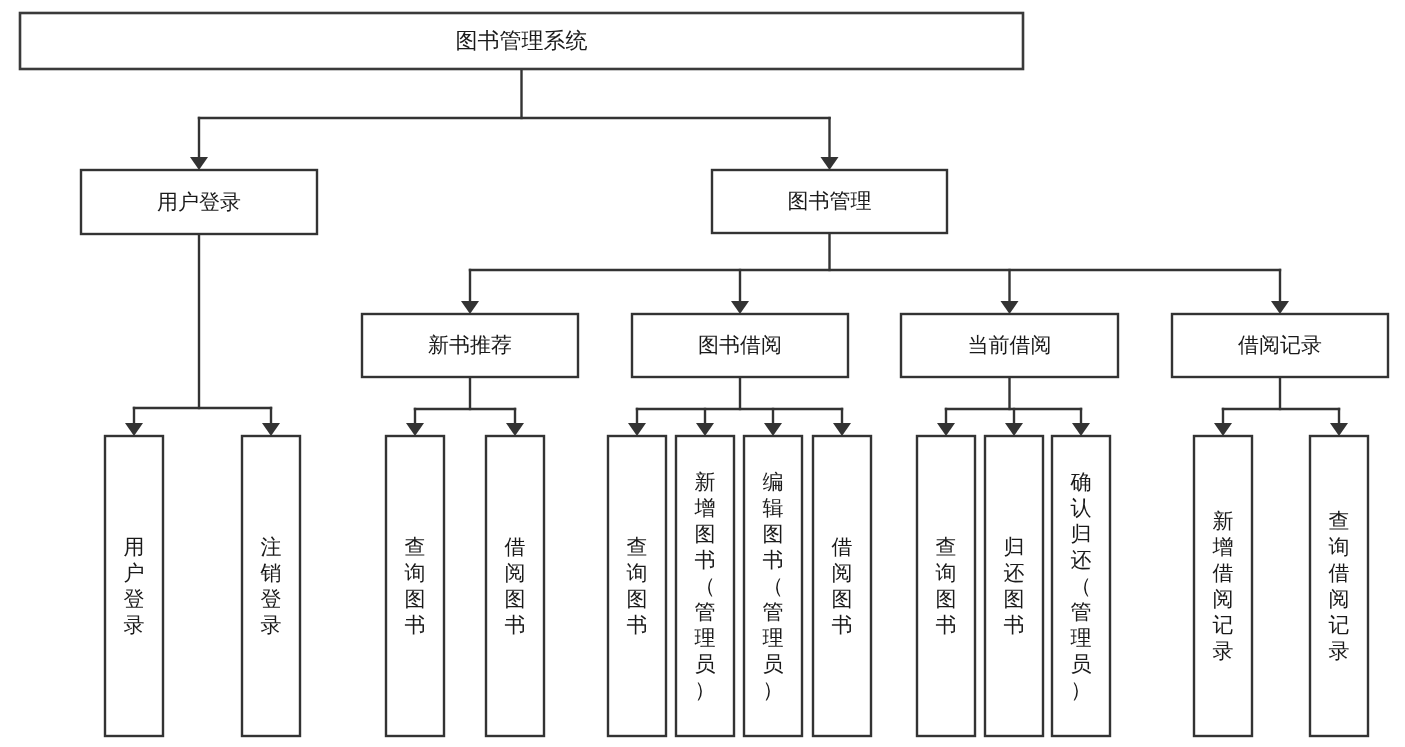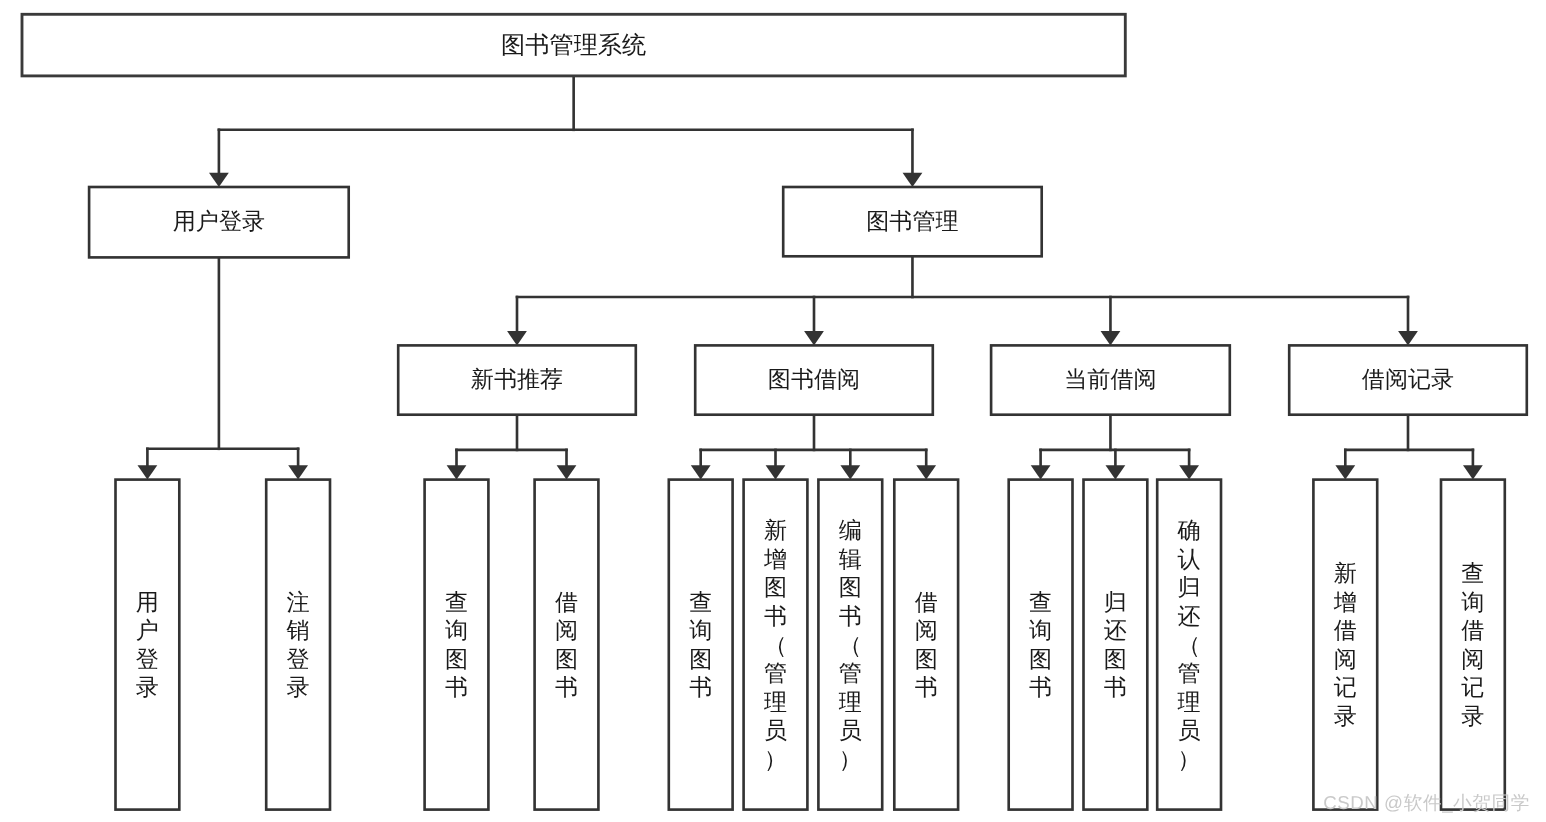--- a/index.html
+++ b/index.html
@@ -217,7 +217,6 @@
         </g>
       </g>
   </svg>
-  <div class="watermark">CSDN @软件_小贺同学</div>
 </div>
 
 </body></html>

